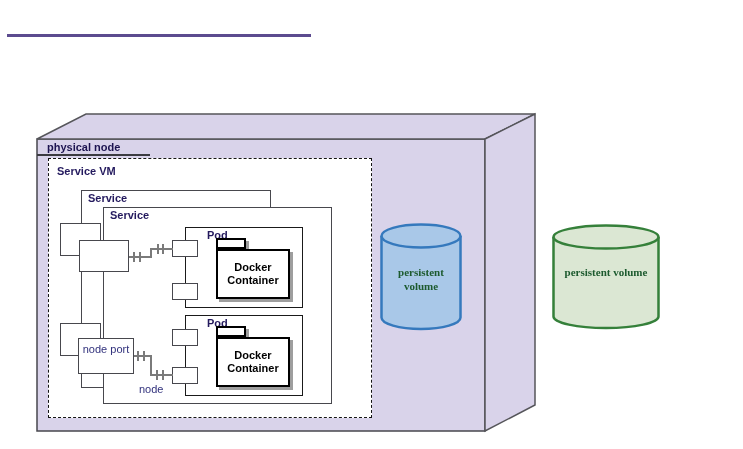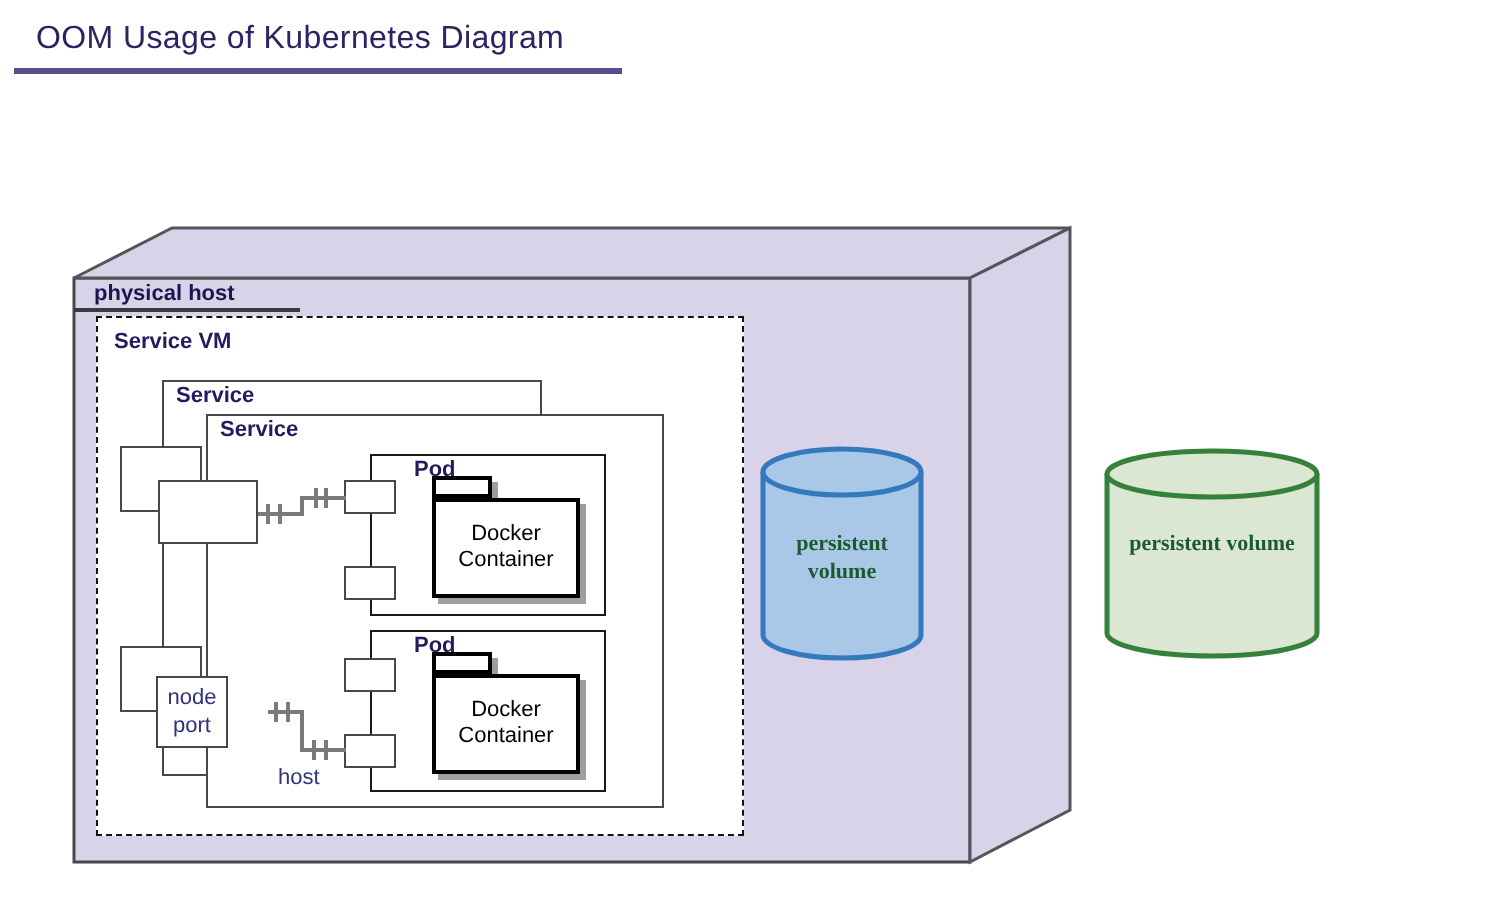--- a/index.html
+++ b/index.html
@@ -60,7 +60,6 @@
 
 <div class="canvas">
 
-  <div class="abs page-title">OOM Usage of Kubernetes Diagram</div>
   <div class="abs title-rule"></div>
 
   <svg class="backdrop" width="743" height="449" viewBox="0 0 743 449">

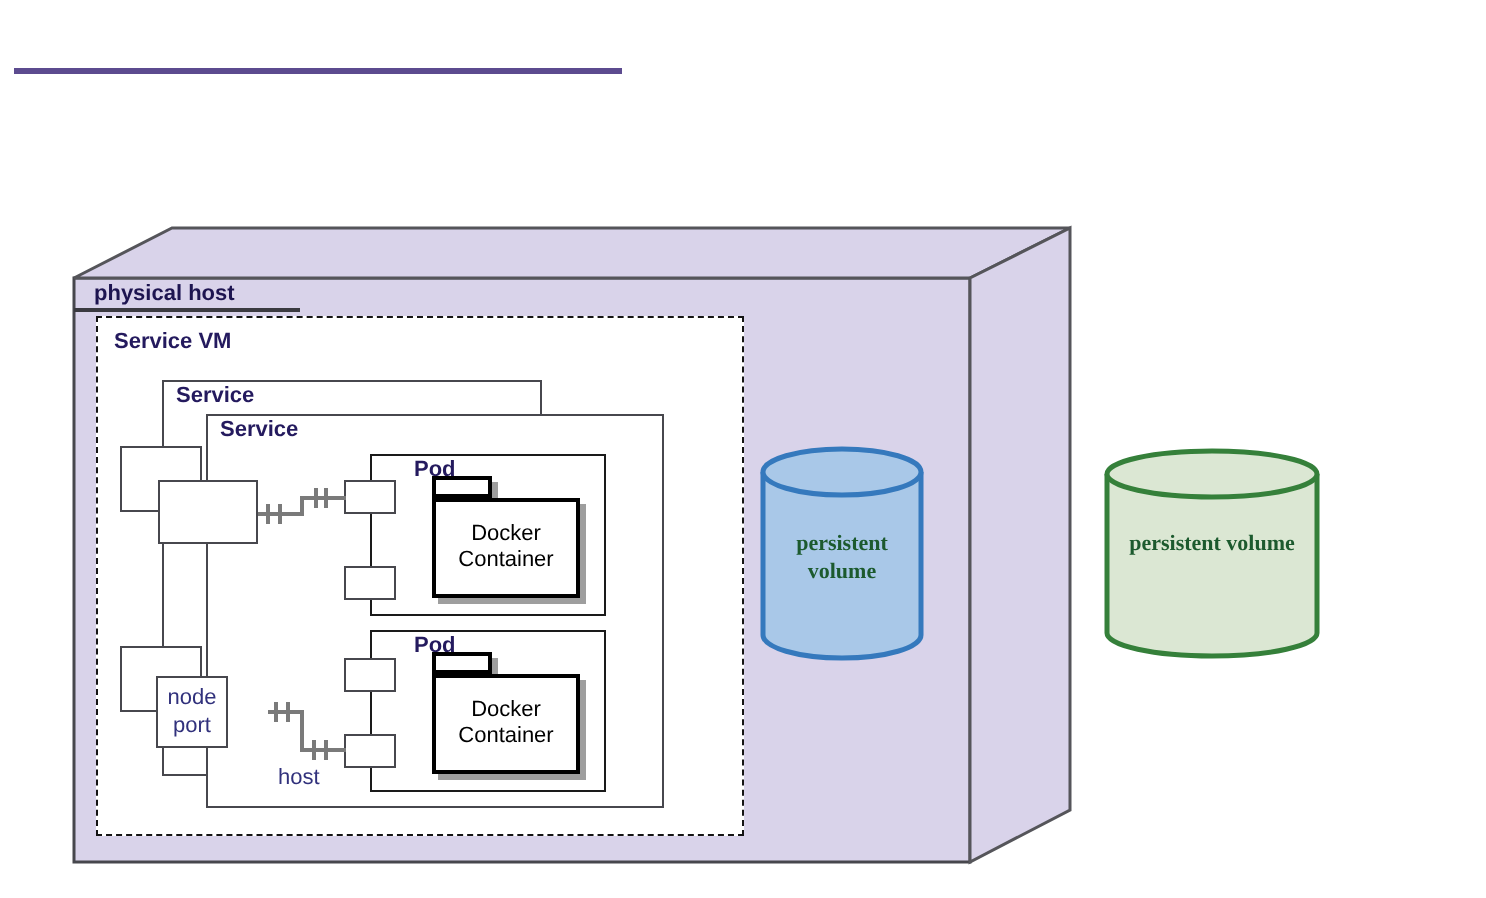--- a/index.html
+++ b/index.html
@@ -74,7 +74,7 @@
     <ellipse cx="606" cy="237" rx="52.5" ry="11.5" stroke-width="2.5" fill="#dbe7d3" stroke="#35803a"></ellipse>
   </svg>
 
-  <div class="abs host-label">physical host</div>
+  <div class="abs host-label">physical node</div>
   <div class="abs host-underline"></div>
 
   <div class="abs vm-box"></div>

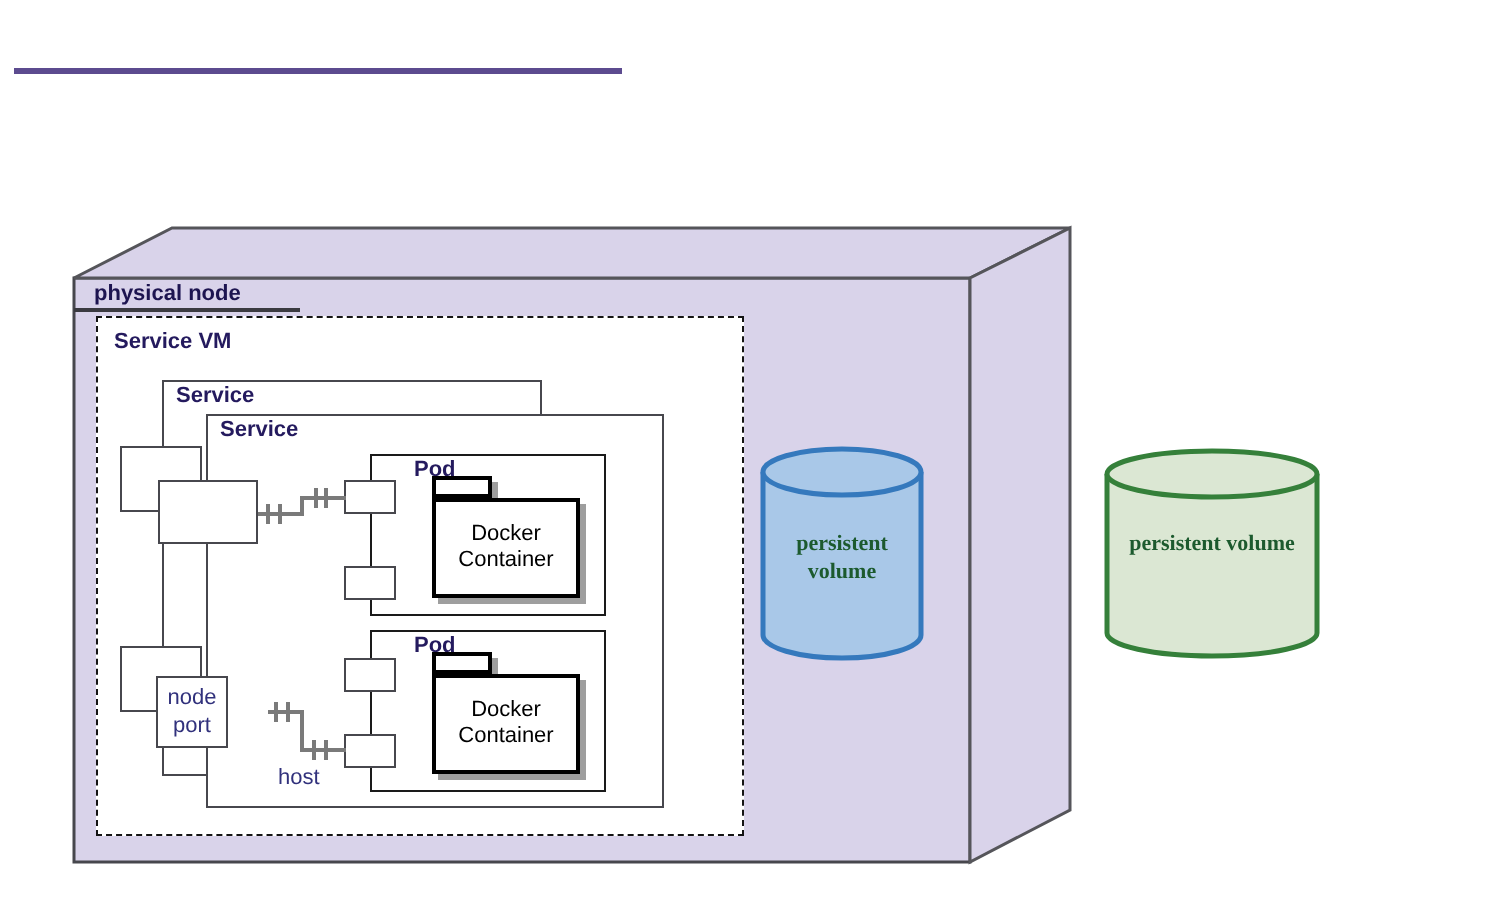--- a/index.html
+++ b/index.html
@@ -31,7 +31,7 @@
   .docker-tab { width:30px; height:11px; background:#fff; border:2.5px solid #000; box-shadow:3px 3px 0 #9e9e9e; }
   .docker-main { width:74px; height:50px; background:#fff; border:2.5px solid #000; box-shadow:3px 3px 0 #9e9e9e;
                  display:flex; align-items:center; justify-content:center; text-align:center;
-                 font-weight:normal; font-size:11px; line-height:13px; color:#000; }
+                 font-weight:bold; font-size:11px; line-height:13px; color:#000; }
   .tab1 { left:216px; top:238px; } .main1 { left:216px; top:249px; }
   .tab2 { left:216px; top:326px; } .main2 { left:216px; top:337px; }
 

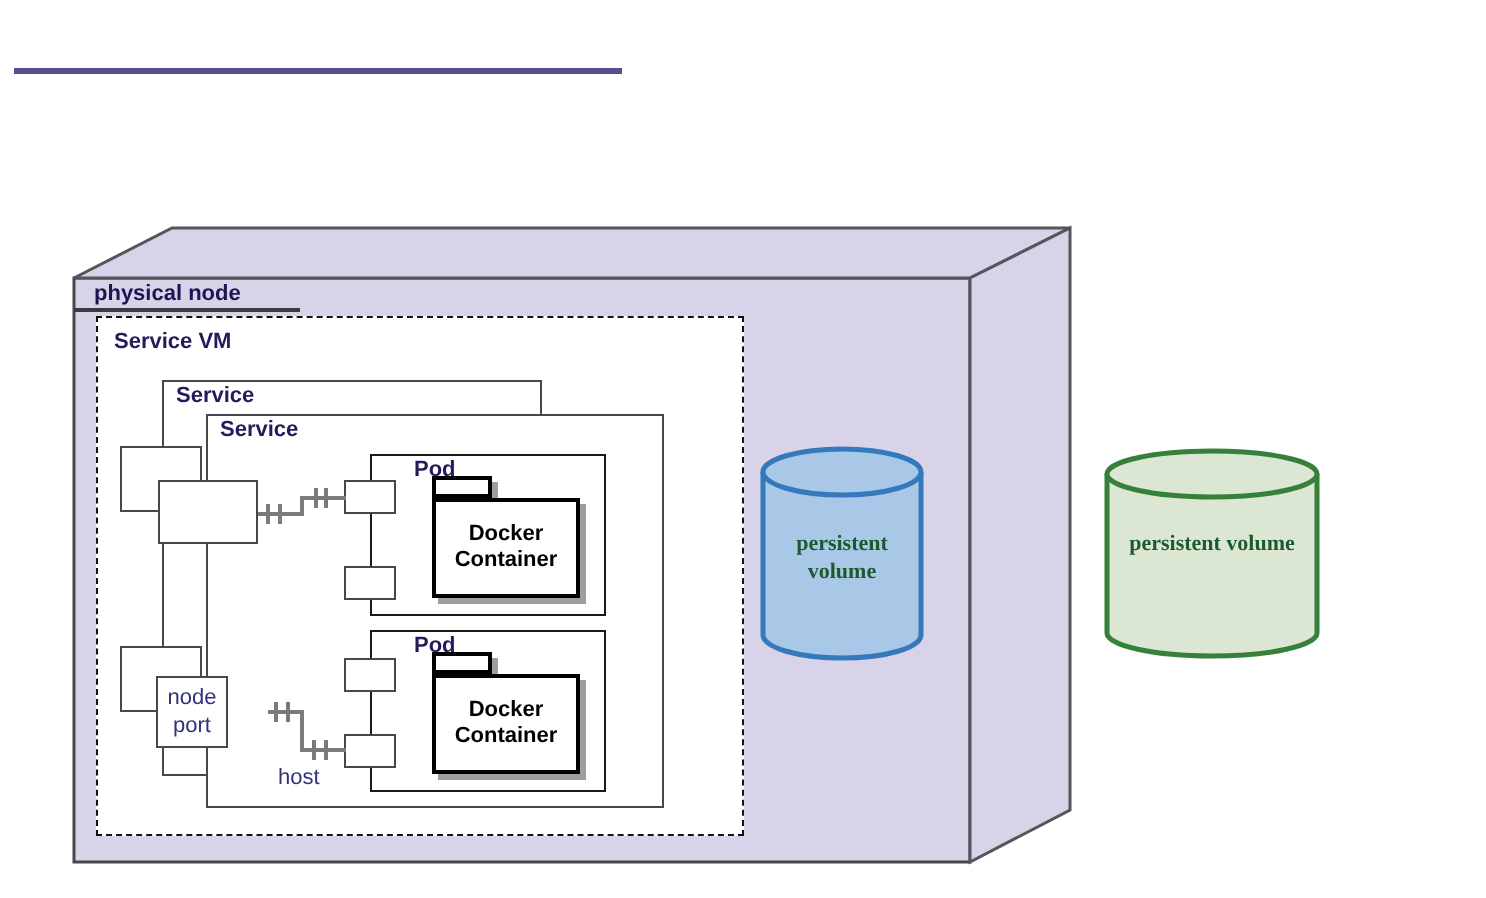--- a/index.html
+++ b/index.html
@@ -40,7 +40,7 @@
   .front-upper { left:79px; top:240px; width:50px; height:32px; }
   .back-lower { left:60px; top:323px; width:41px; height:33px; }
   .sub-node  { left:81px; top:372px; width:23px; height:16px; }
-  .node-port { left:78px; top:338px; width:36px; height:36px; background:#fff; border:1.5px solid #47474d;
+  .node-port { left:78px; top:338px; width:56px; height:36px; background:#fff; border:1.5px solid #47474d;
                text-align:center; font-size:11px; line-height:14px; color:#31317c; padding-top:3px; }
   .pod-port-a { left:172px; top:240px; width:26px; height:17px; }
   .pod-port-b { left:172px; top:283px; width:26px; height:17px; }

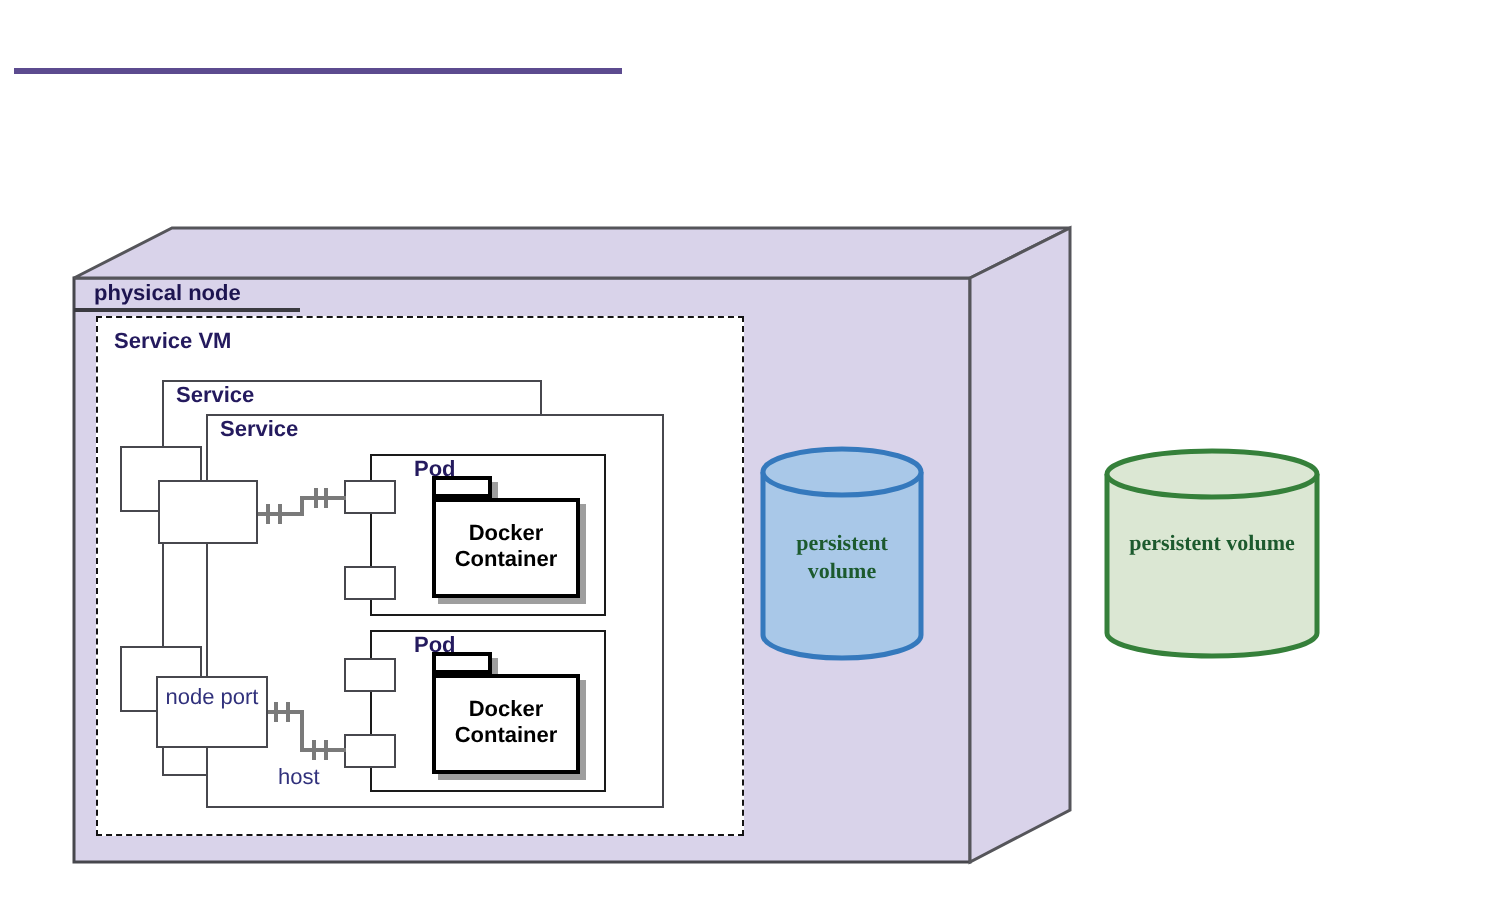--- a/index.html
+++ b/index.html
@@ -109,7 +109,7 @@
   <div class="abs port-rect pod-port-b"></div>
   <div class="abs port-rect pod-port-c"></div>
   <div class="abs port-rect pod-port-d"></div>
-  <div class="abs port-label">host</div>
+  <div class="abs port-label">node</div>
 
   <div class="abs seg" style="left:129px; top:255.5px; width:22px; height:2px;"></div>
   <div class="abs seg" style="left:149.5px; top:248.5px; width:2px; height:9px;"></div>

